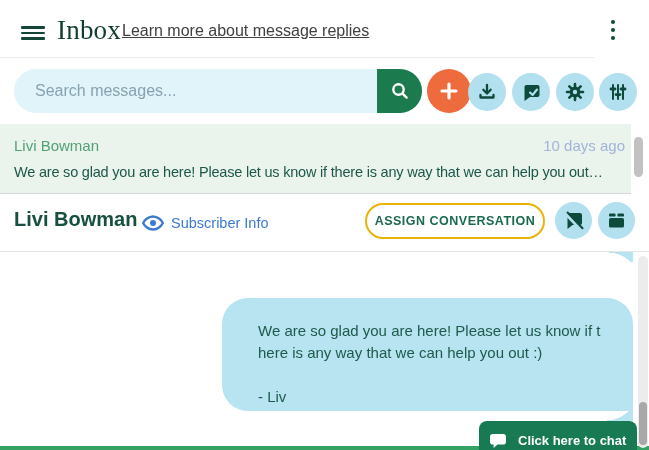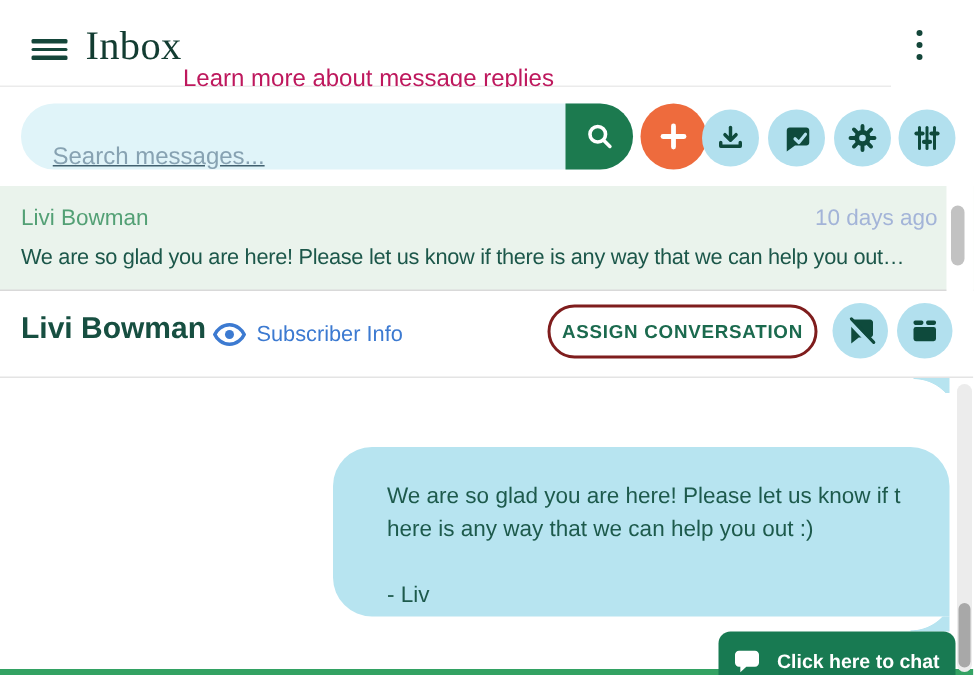--- a/index.html
+++ b/index.html
@@ -11,7 +11,7 @@
   .hamburger{position:absolute;left:21px;top:26px;width:24px;height:14px;cursor:pointer;background:none;border:none;padding:0;}
   .hamburger span{display:block;width:24px;height:2.6px;background:#14463a;margin-bottom:3px;border-radius:1px;}
   .app-title{position:absolute;left:57px;top:15px;font-family:"Liberation Serif",serif;font-size:27px;color:#123c31;letter-spacing:0.2px;}
-  .header-link{position:absolute;left:122px;top:22px;font-size:16px;color:#be185d;text-decoration:underline;cursor:pointer;margin-top:22px;}
+  .header-link{position:absolute;left:122px;top:22px;font-size:16px;color:#404040;text-decoration:underline;cursor:pointer;}
   .kebab{position:absolute;left:604px;top:14px;width:18px;height:28px;background:none;border:none;cursor:pointer;padding:0;}
   .kebab i{display:block;width:4.5px;height:4.5px;border-radius:50%;background:#14463a;margin:3.5px auto 0;}
 

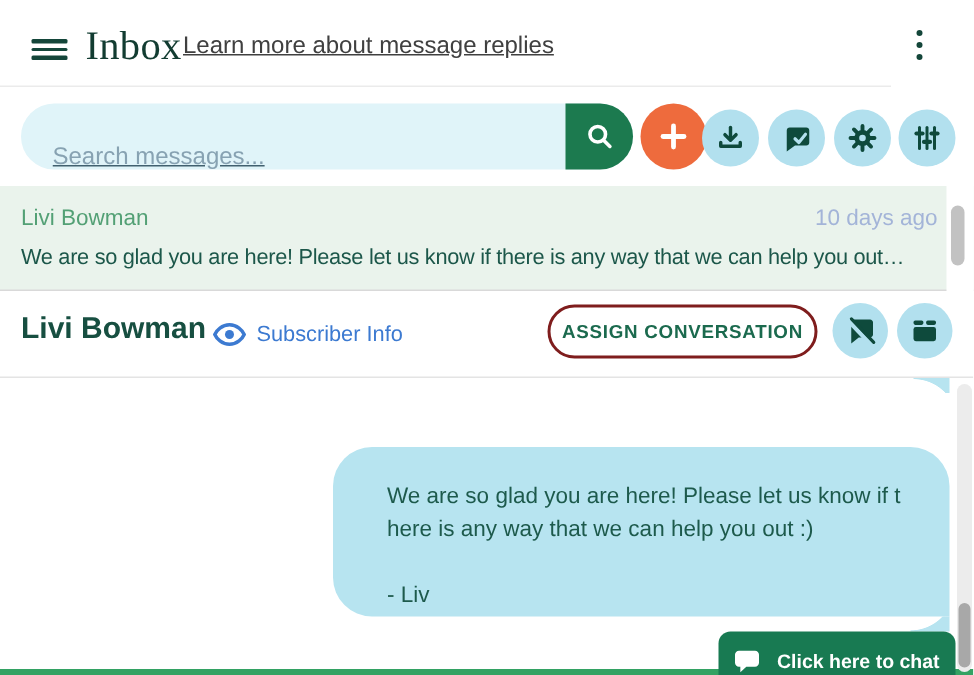--- a/index.html
+++ b/index.html
@@ -18,7 +18,7 @@
   
   .toolbar{position:absolute;top:58px;left:0;width:649px;height:66px;background:#fff;}
   .search-pill{position:absolute;left:14px;top:11px;width:408px;height:44px;background:#e0f4f9;border-radius:22px;}
-  .search-input{position:absolute;left:0;top:0;width:350px;height:44px;background:transparent;border:none;outline:none;font-family:"Liberation Sans",sans-serif;font-size:16px;color:#41606f;padding:14px 0 0 21px;text-decoration:underline;}
+  .search-input{position:absolute;left:0;top:0;width:350px;height:44px;background:transparent;border:none;outline:none;font-family:"Liberation Sans",sans-serif;font-size:16px;color:#41606f;padding:0 0 0 21px;}
   .search-input::placeholder{color:#87a2b2;opacity:1;}
   .search-btn{position:absolute;right:0;top:0;width:45px;height:44px;background:#1c7a4f;border:none;border-radius:0 22px 22px 0;cursor:pointer;display:flex;align-items:center;justify-content:center;padding:0;}
   .add-btn{position:absolute;left:427px;top:11px;width:44px;height:44px;border-radius:50%;background:#ee6b3d;border:none;cursor:pointer;display:flex;align-items:center;justify-content:center;padding:0;}

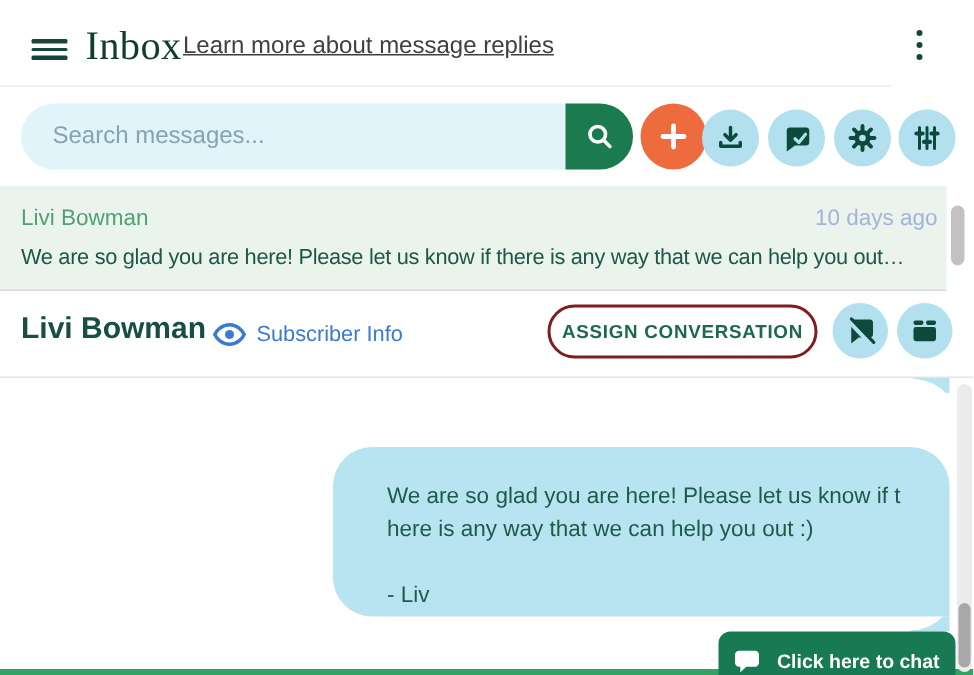--- a/index.html
+++ b/index.html
@@ -38,7 +38,7 @@
   .conv-header-name{position:absolute;left:14px;top:14px;font-size:20px;font-weight:bold;color:#174f41;}
   .eye-wrap{position:absolute;left:141px;top:17px;width:24px;height:24px;cursor:pointer;}
   .sub-link{position:absolute;left:171px;top:21px;font-size:14.5px;color:#3c7ad1;cursor:pointer;}
-  .assign-btn{position:absolute;left:365px;top:9px;width:180px;height:36px;background:#fff;border:2px solid #7f1d1d;border-radius:19px;color:#1b6a4e;font-family:"Liberation Sans",sans-serif;font-size:12.5px;font-weight:bold;letter-spacing:0.5px;cursor:pointer;}
+  .assign-btn{position:absolute;left:365px;top:9px;width:180px;height:36px;background:#fff;border:2px solid #eab308;border-radius:19px;color:#1b6a4e;font-family:"Liberation Sans",sans-serif;font-size:12.5px;font-weight:bold;letter-spacing:0.5px;cursor:pointer;}
   .hdr-circle{position:absolute;top:8px;width:37px;height:37px;border-radius:50%;background:#b2e0ee;border:none;cursor:pointer;display:flex;align-items:center;justify-content:center;padding:0;}
   .hc1{left:555px;} .hc2{left:598px;}
 

